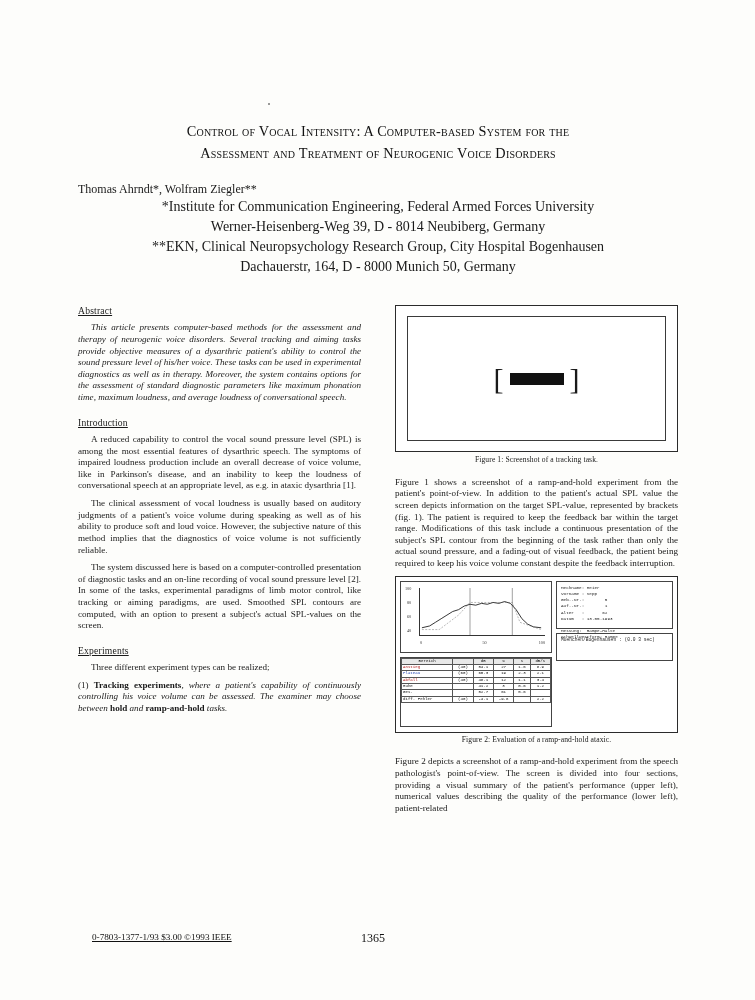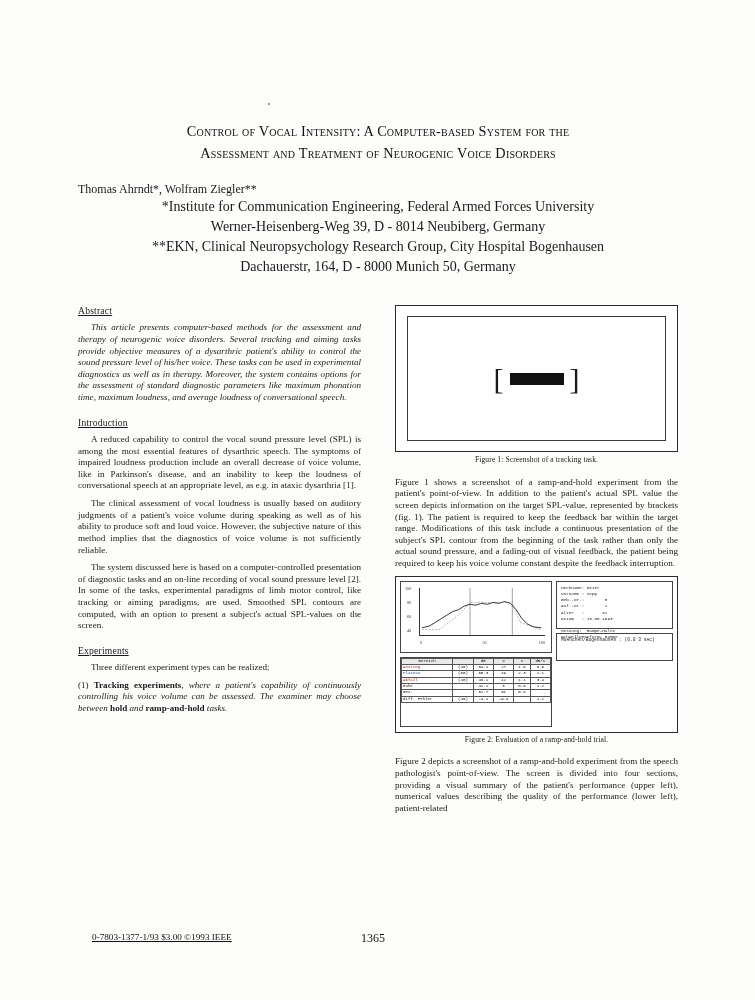--- a/index.html
+++ b/index.html
@@ -381,7 +381,7 @@
         </div>
 
       </div>
-      <div class="figcap">Figure 2: Evaluation of a ramp-and-hold trial.</div>
+      <div class="figcap">Figure 2: Evaluation of a ramp-and-hold ataxic.</div>
 
       <p class="noind">Figure 2 depicts a screenshot of a ramp-and-hold experiment from the speech pathologist's point-of-view. The screen is divided into four sections, providing a visual summary of the patient's performance (upper left), numerical values describing the quality of the performance (lower left), patient-related</p>
     </div>

